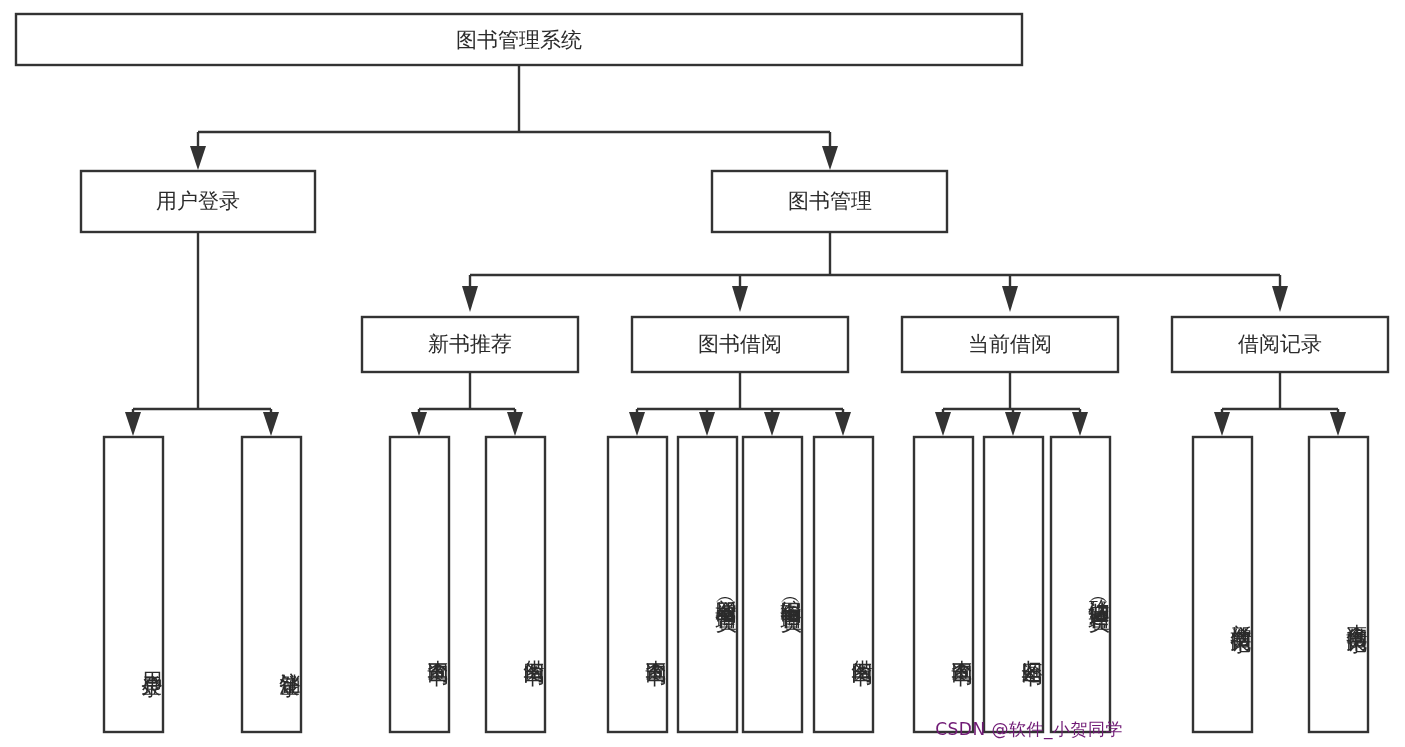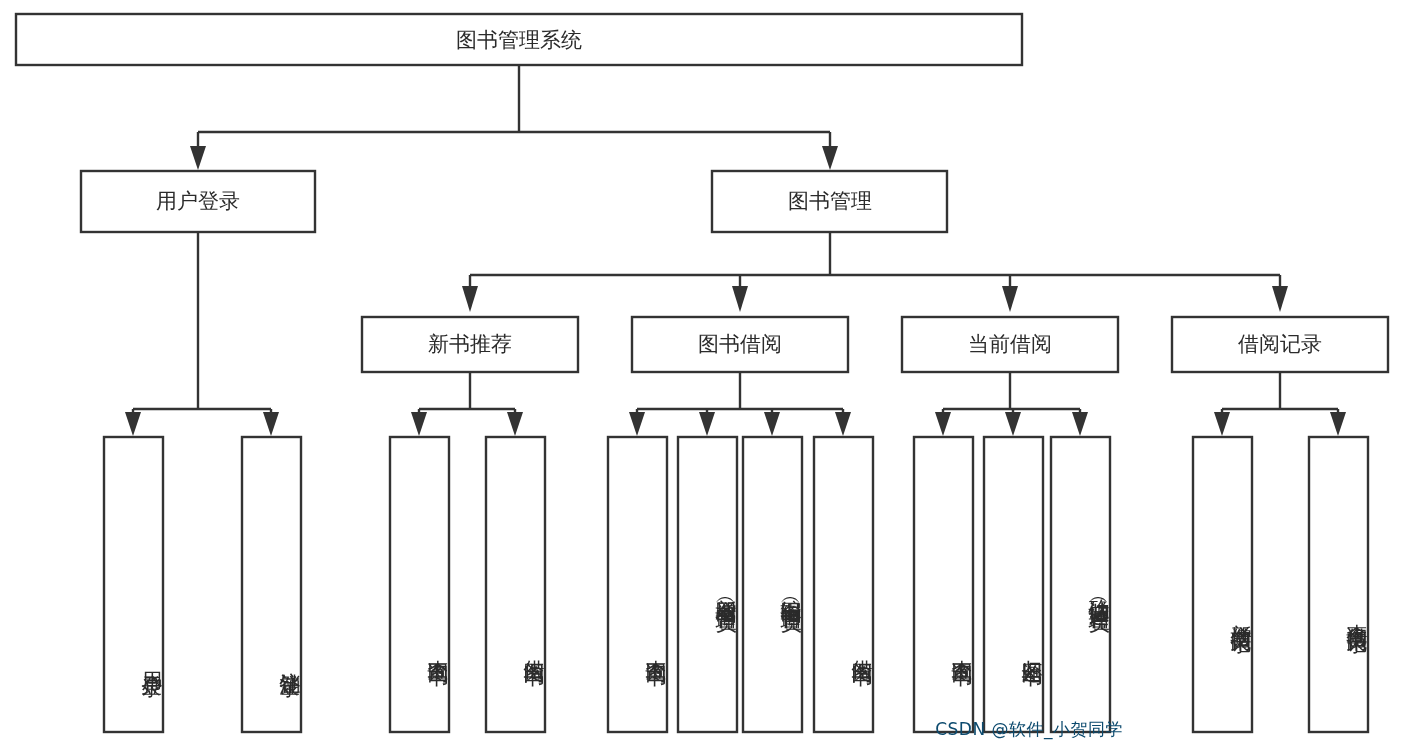--- a/index.html
+++ b/index.html
@@ -69,7 +69,7 @@
     bottom: 6px;
     font-family: "DejaVu Sans", "Liberation Sans", sans-serif;
     font-size: 17px;
-    color: #0c4a6e;
+    color: #701a75;
     letter-spacing: 0.5px;
     white-space: nowrap;
   }

